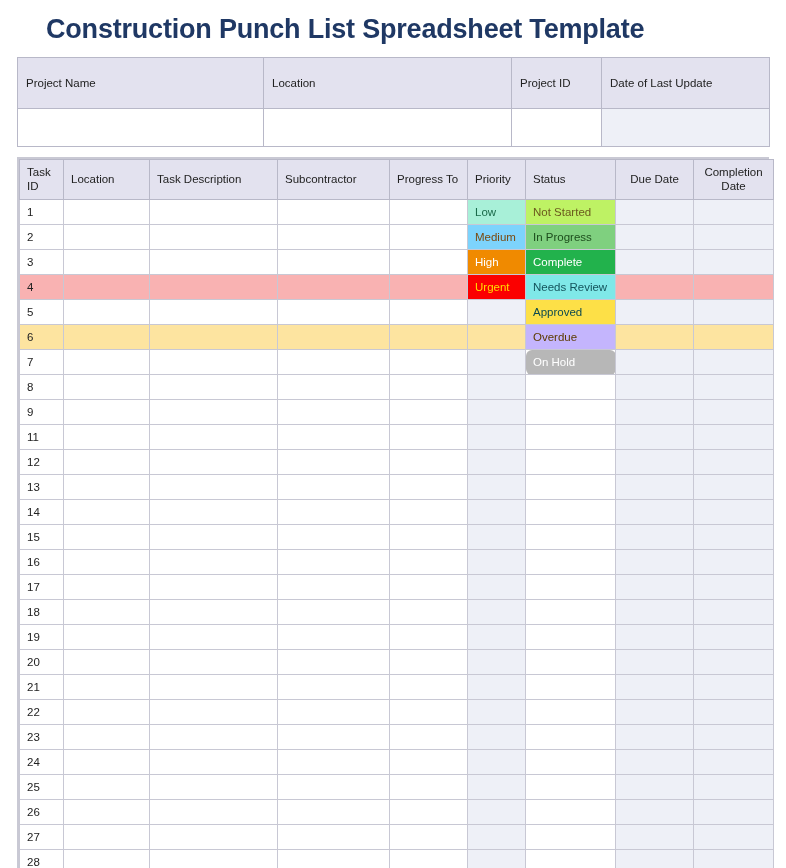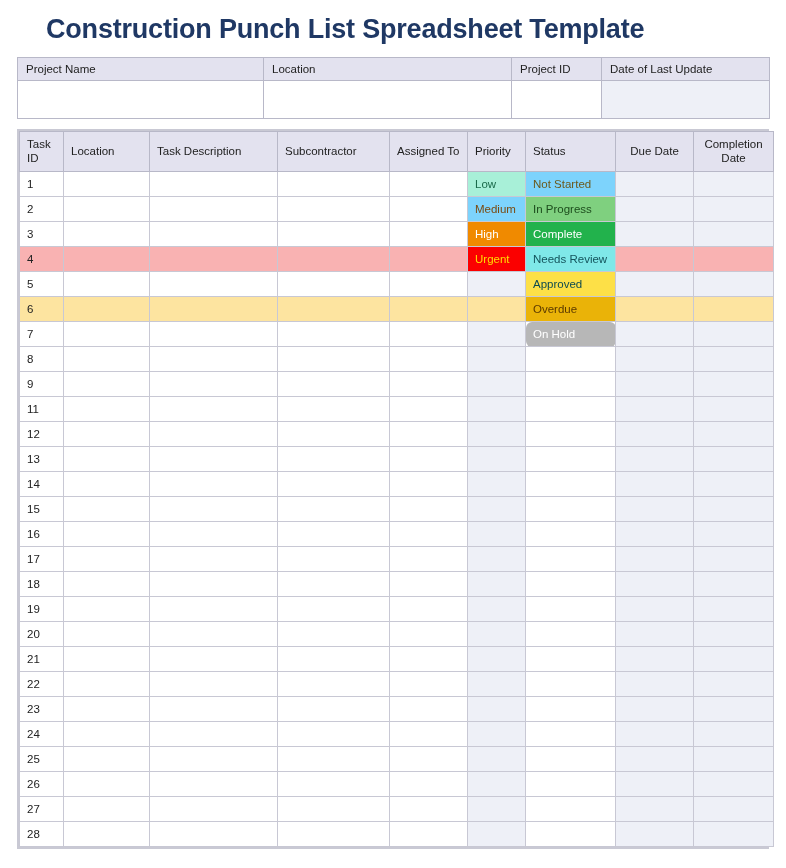--- a/index.html
+++ b/index.html
@@ -42,7 +42,7 @@
     font-weight: normal;
     color: #222;
     text-align: left;
-    padding: 5px 8px;
+    padding: 19px 8px;
     height: 22px;
   }
   .info-table td {

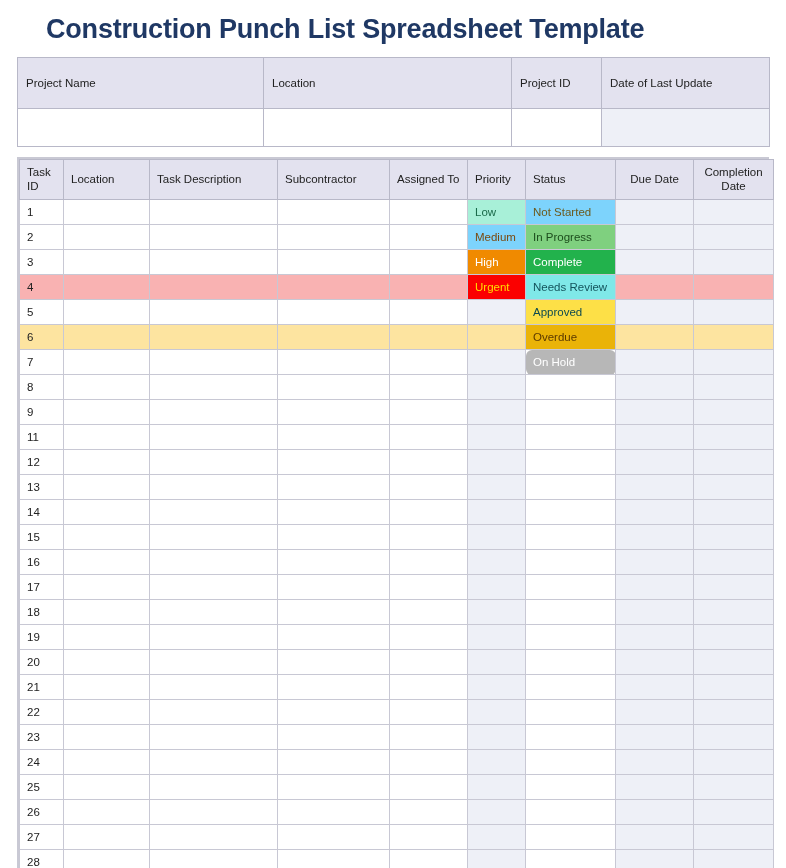--- a/index.html
+++ b/index.html
@@ -142,7 +142,7 @@
           <th>Location</th>
           <th>Task Description</th>
           <th>Subcontractor</th>
-          <th>Assigned To</th>
+          <th>Progress To</th>
           <th>Priority</th>
           <th>Status</th>
           <th style="text-align:center">Due Date</th>

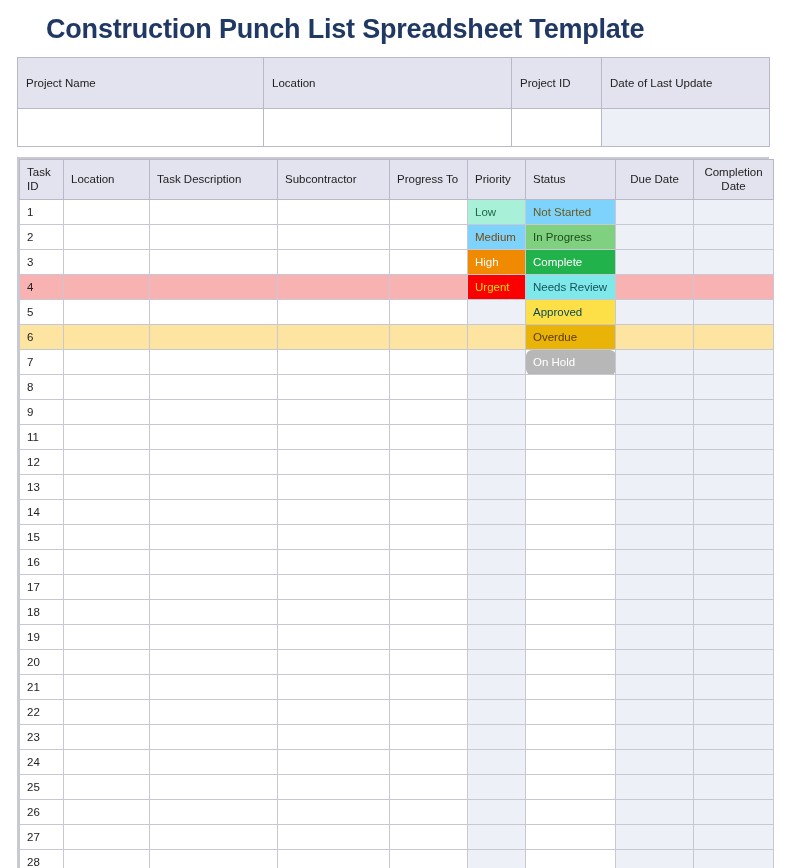--- a/index.html
+++ b/index.html
@@ -157,7 +157,7 @@
             <td></td>
             <td></td>
             <td class="chip" style="background: rgb(168, 240, 216); color: rgb(26, 106, 74);">Low</td>
-            <td class="chip" style="background: #7dd3fc; color: rgb(107, 90, 30);">Not Started</td>
+            <td class="chip" style="background: #bef264; color: rgb(107, 90, 30);">Not Started</td>
             <td class="shade"></td>
             <td class="shade"></td>
           </tr>

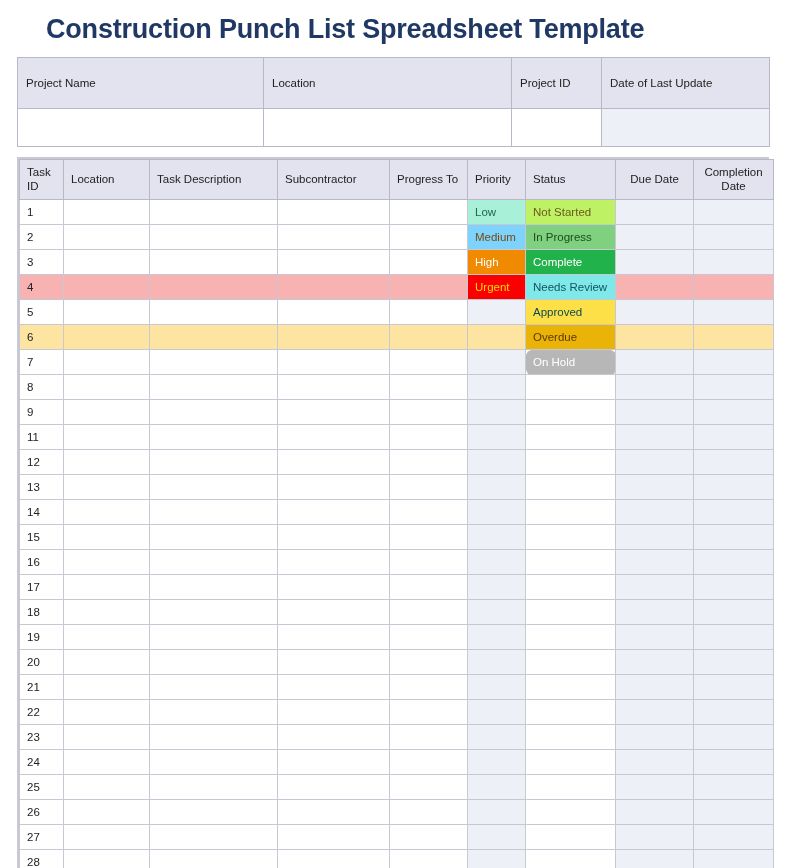--- a/index.html
+++ b/index.html
@@ -212,7 +212,7 @@
             <td></td>
             <td></td>
             <td class="chip"></td>
-            <td class="chip" style="background: #eab308; color: rgb(92, 58, 0);">Overdue</td>
+            <td class="chip" style="background: #c4b5fd; color: rgb(92, 58, 0);">Overdue</td>
             <td></td>
             <td></td>
           </tr>

